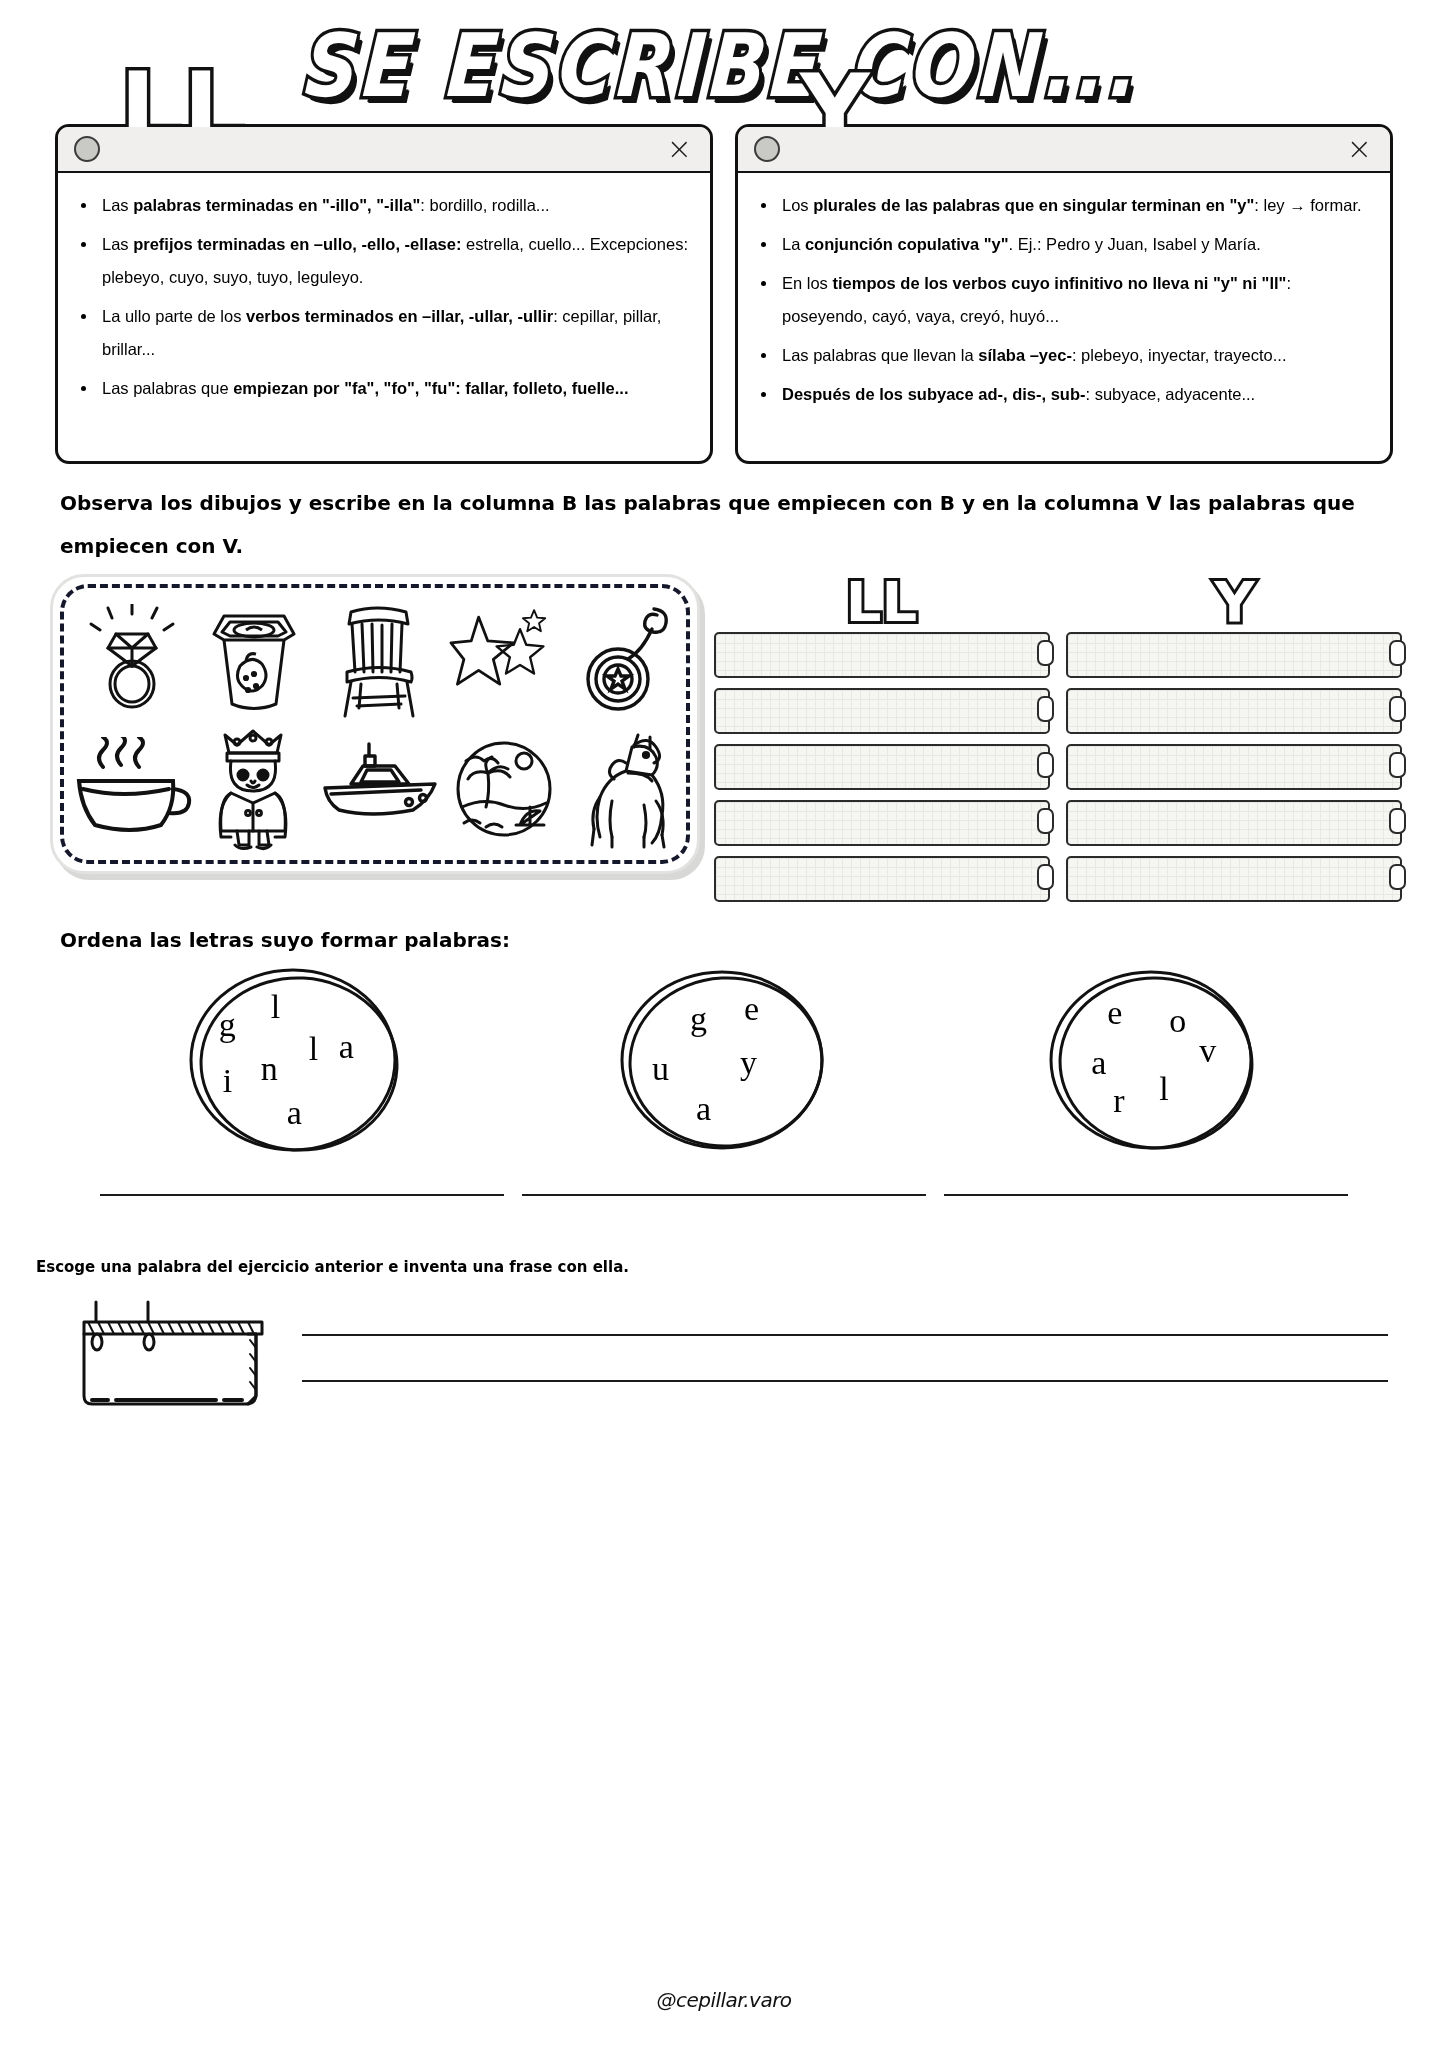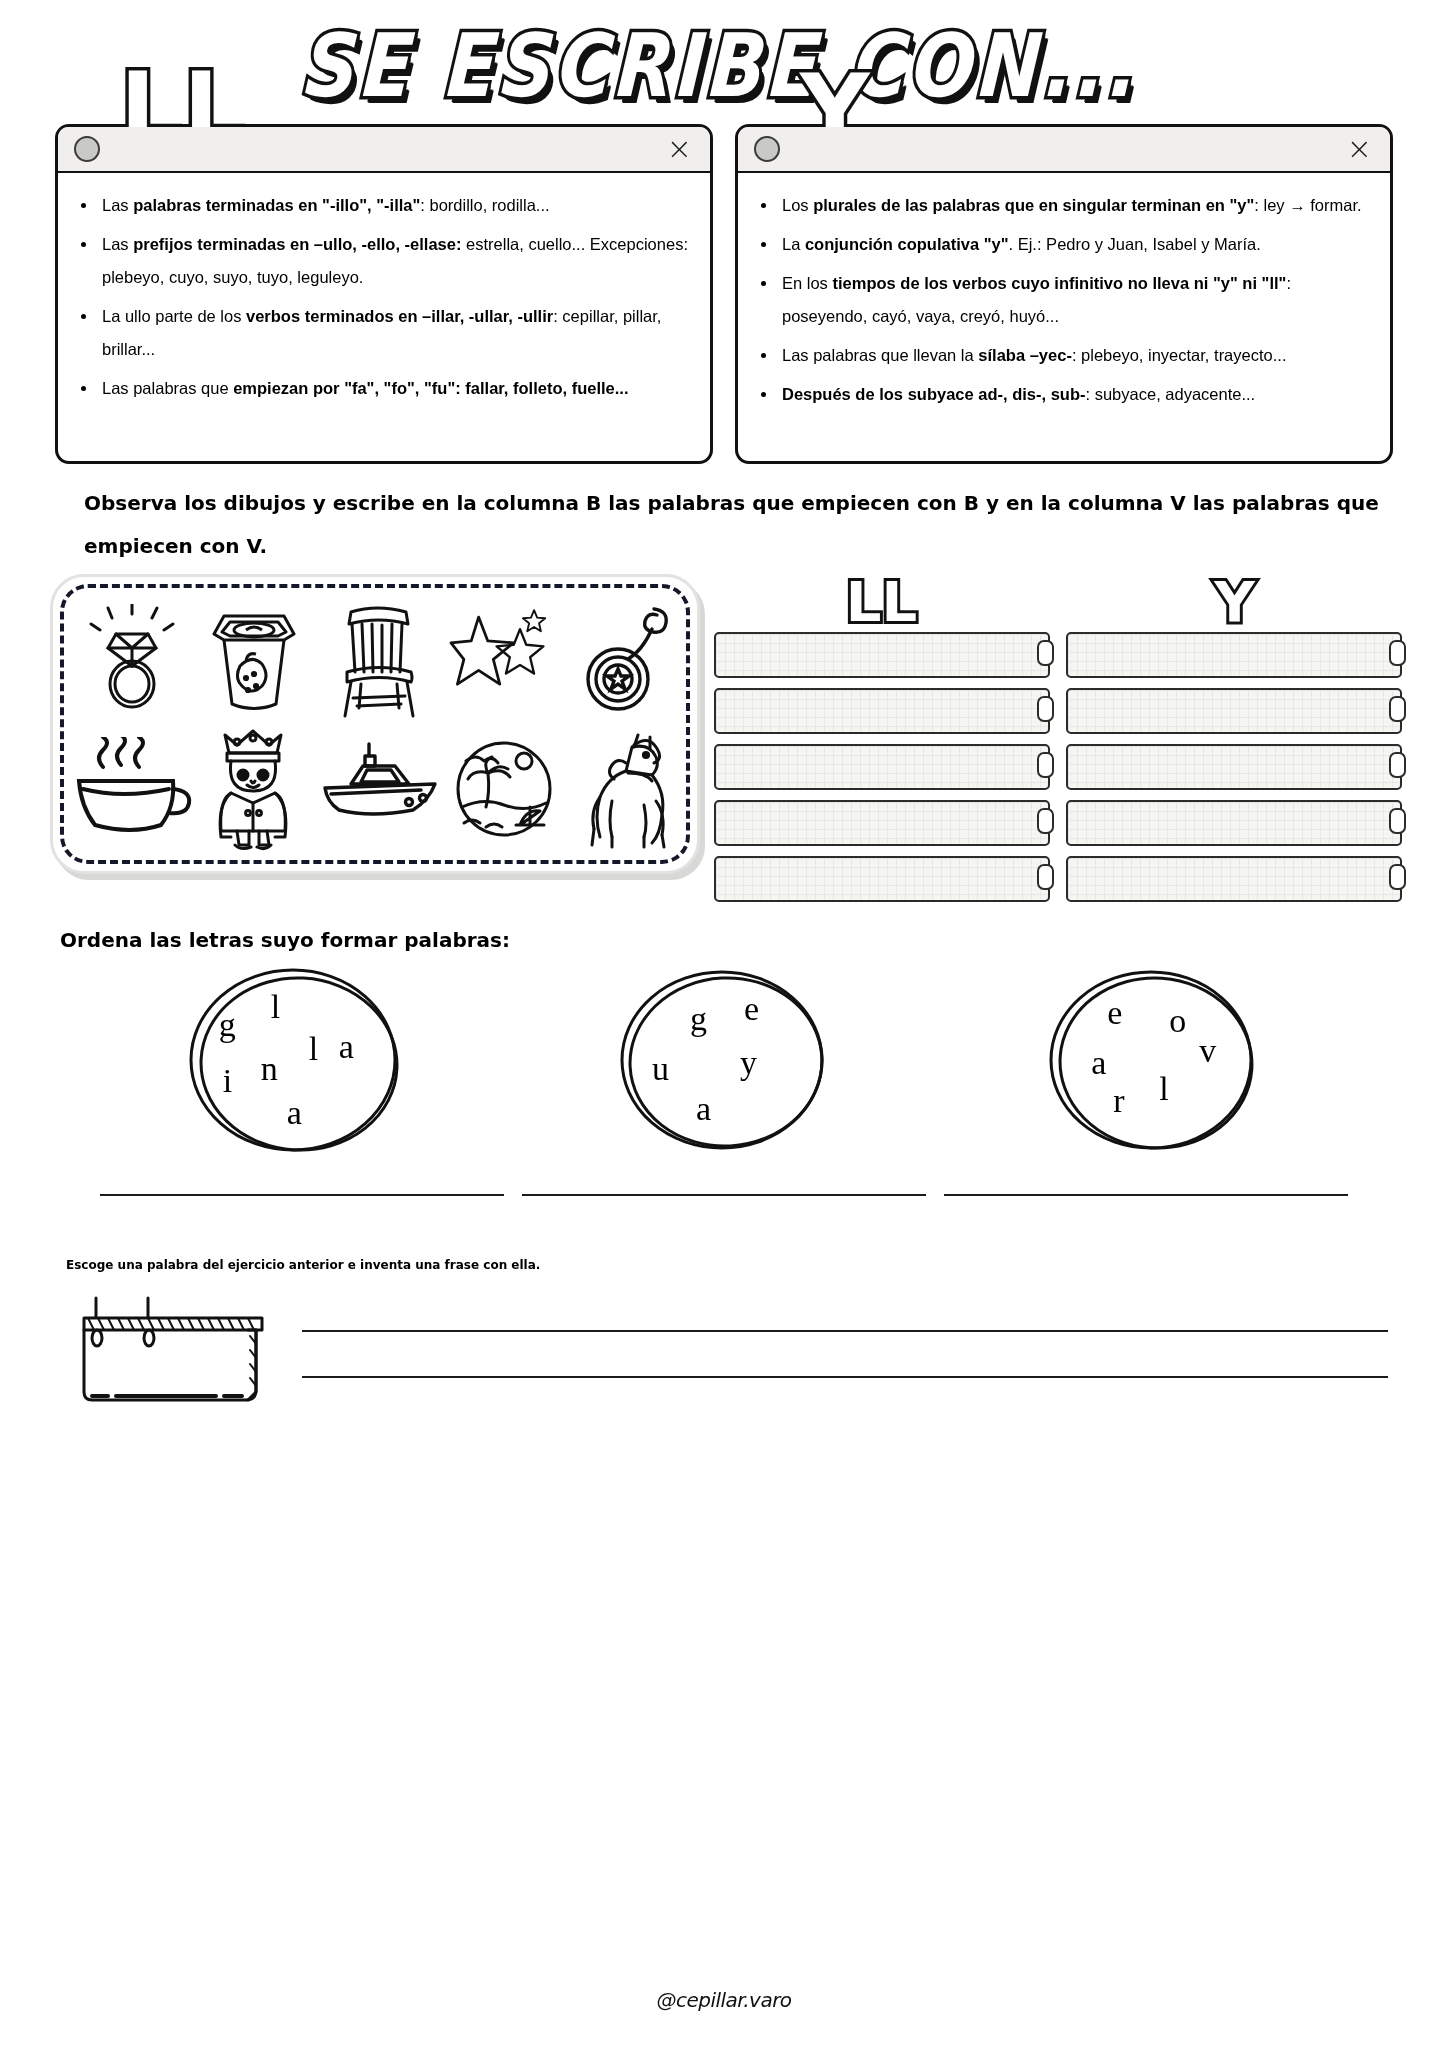--- a/index.html
+++ b/index.html
@@ -116,7 +116,6 @@
     font-size: 20px;
     line-height: 2.15;
     padding: 18px 60px 6px 60px;
-    margin-left: 24px;
   }
   .ex1 {
     display: flex;

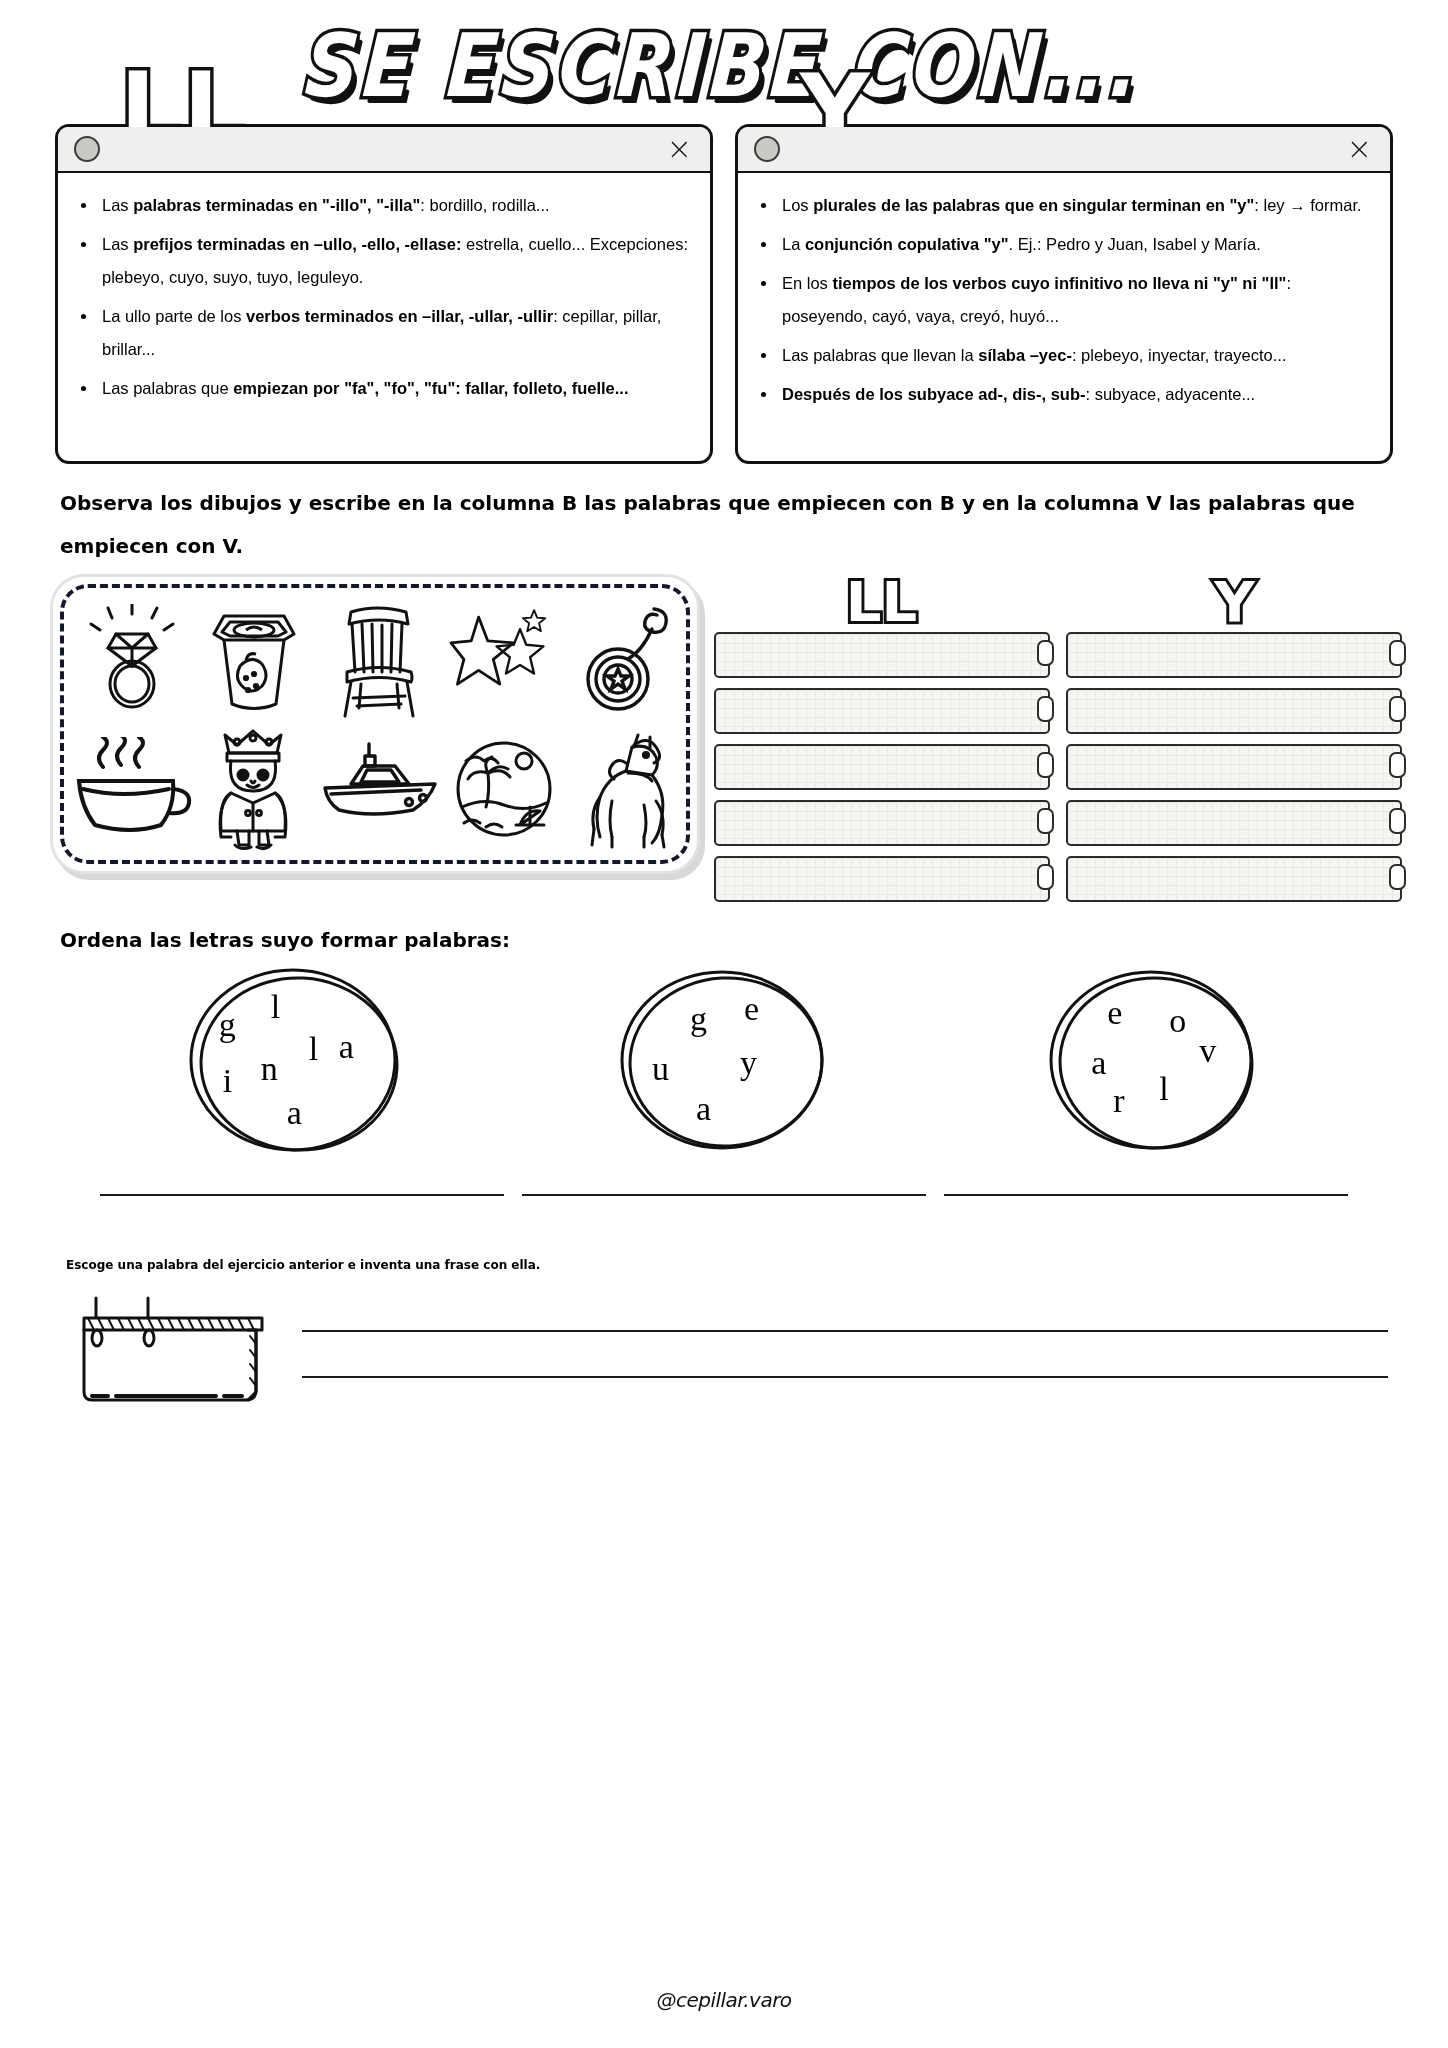--- a/index.html
+++ b/index.html
@@ -225,8 +225,8 @@
   .instr3 {
     font-family: "DejaVu Sans", sans-serif;
     font-weight: bold;
-    font-size: 12px;
-    padding: 62px 60px 10px 66px;
+    font-size: 15px;
+    padding: 62px 60px 10px 36px;
   }
   .ex3 {
     display: flex;

